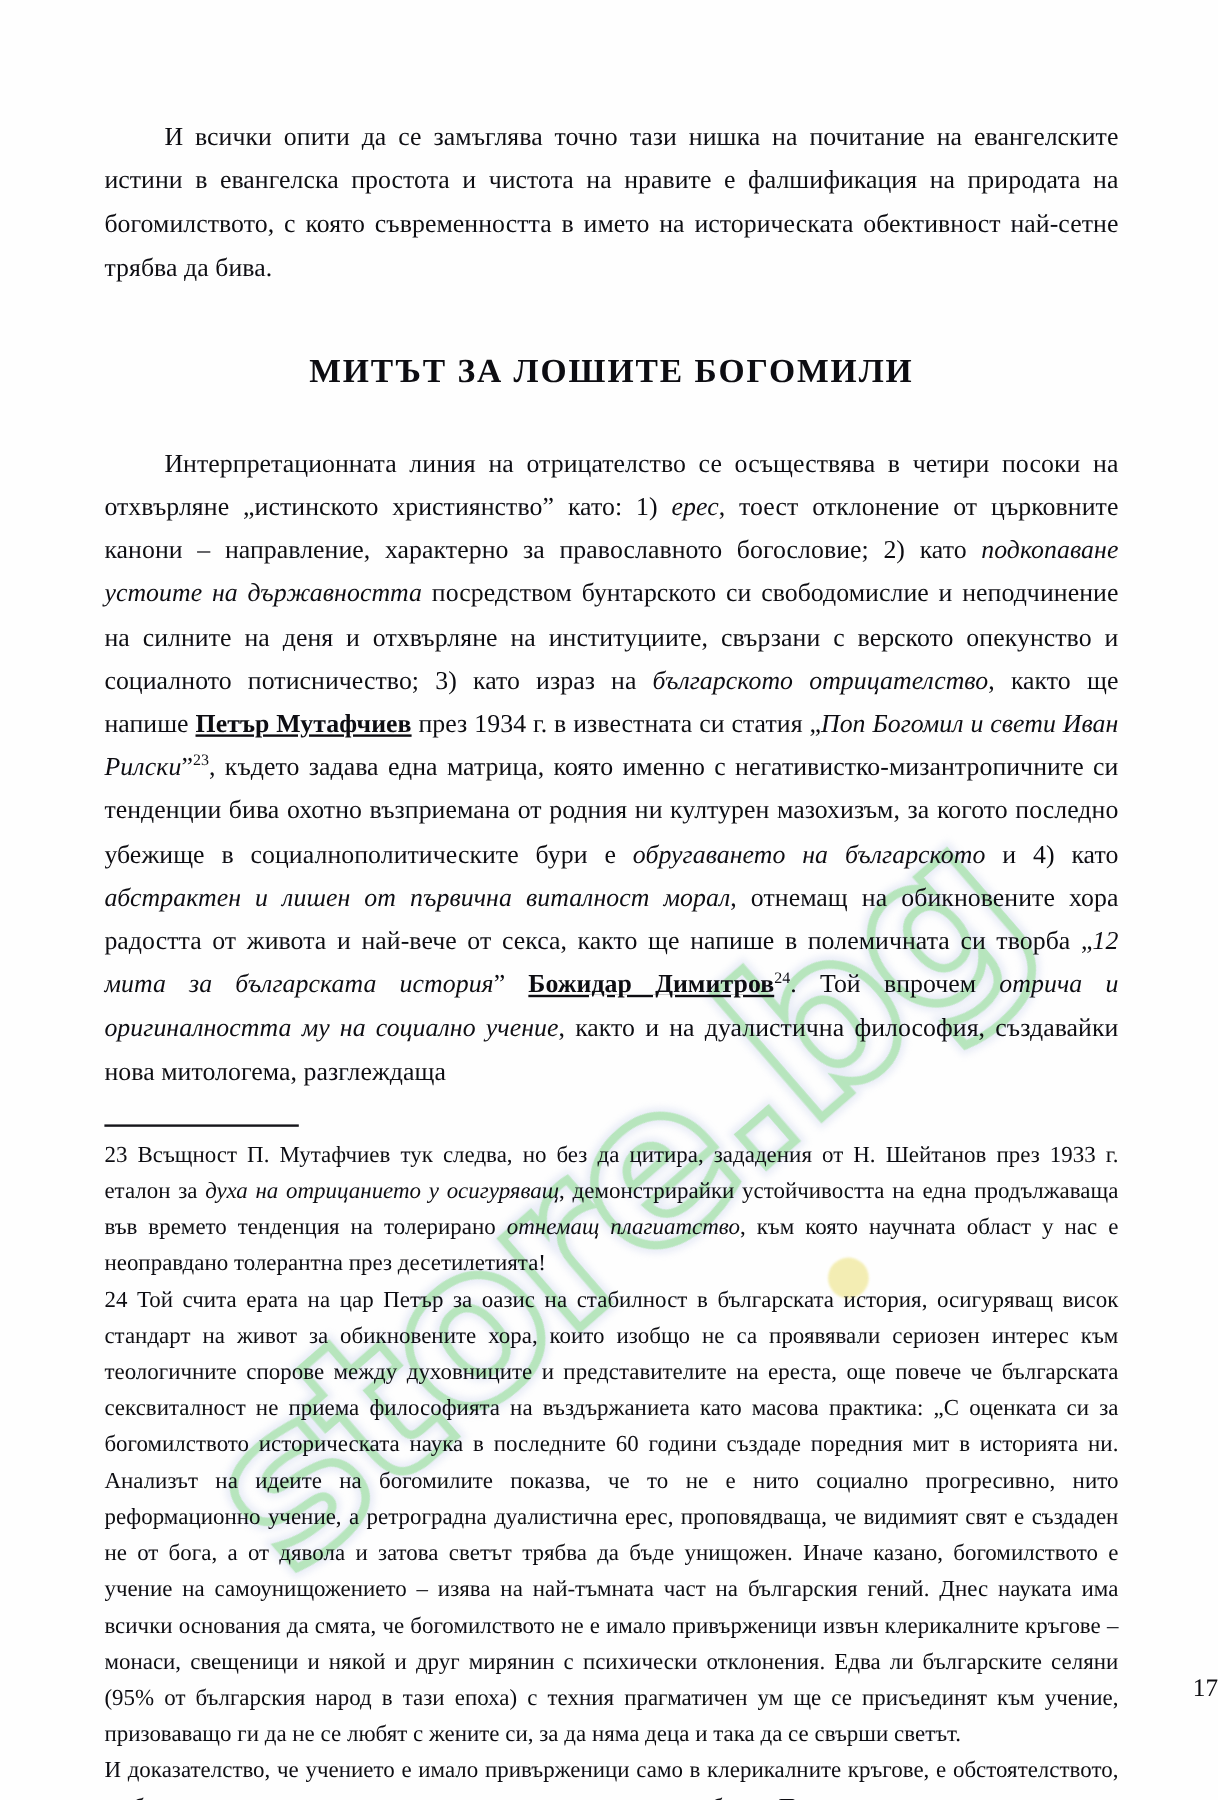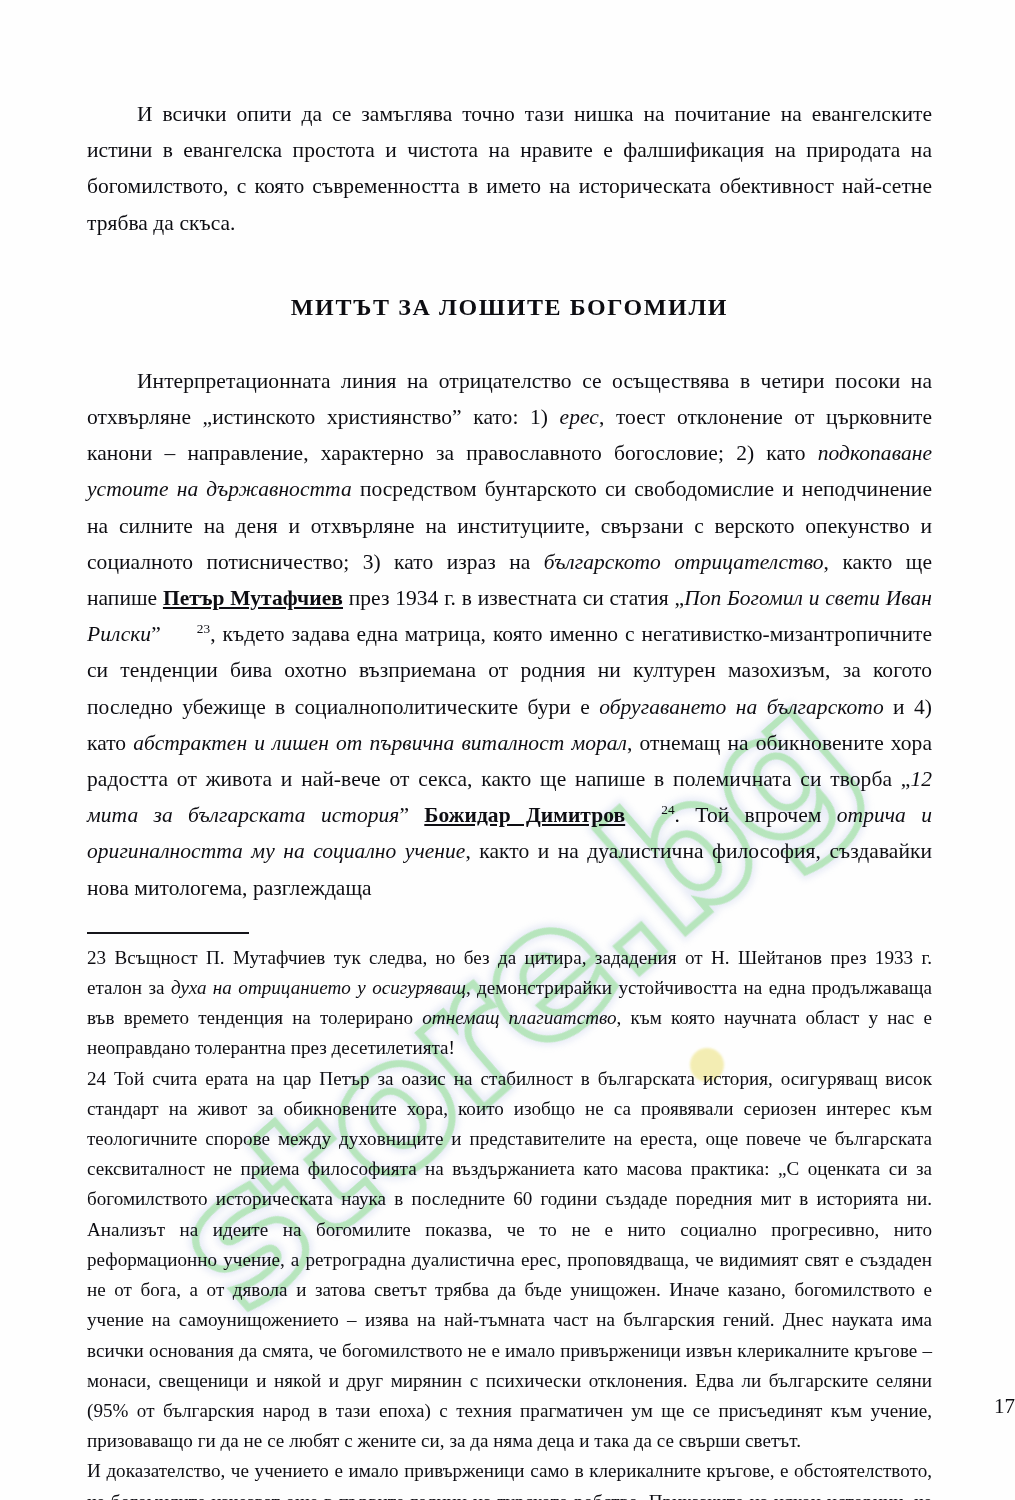--- a/index.html
+++ b/index.html
@@ -142,7 +142,7 @@
 
   <div class="content">
 
-    <p class="body para-top">И всички опити да се замъглява точно тази нишка на почитание на евангелските истини в евангелска простота и чистота на нравите е фалшификация на природата на богомилството, с която съвременността в името на историческата обективност най-сетне трябва да скъса.</p>
+    <p class="body para-top">И всички опити да се замъглява точно тази нишка на почитание на евангелските истини в евангелска простота и чистота на нравите е фалшификация на природата на богомилството, с която съвременността в името на историческата обективност най-сетне трябва да бива.</p>
 
     <h1 class="section-title">МИТЪТ ЗА ЛОШИТЕ БОГОМИЛИ</h1>
 

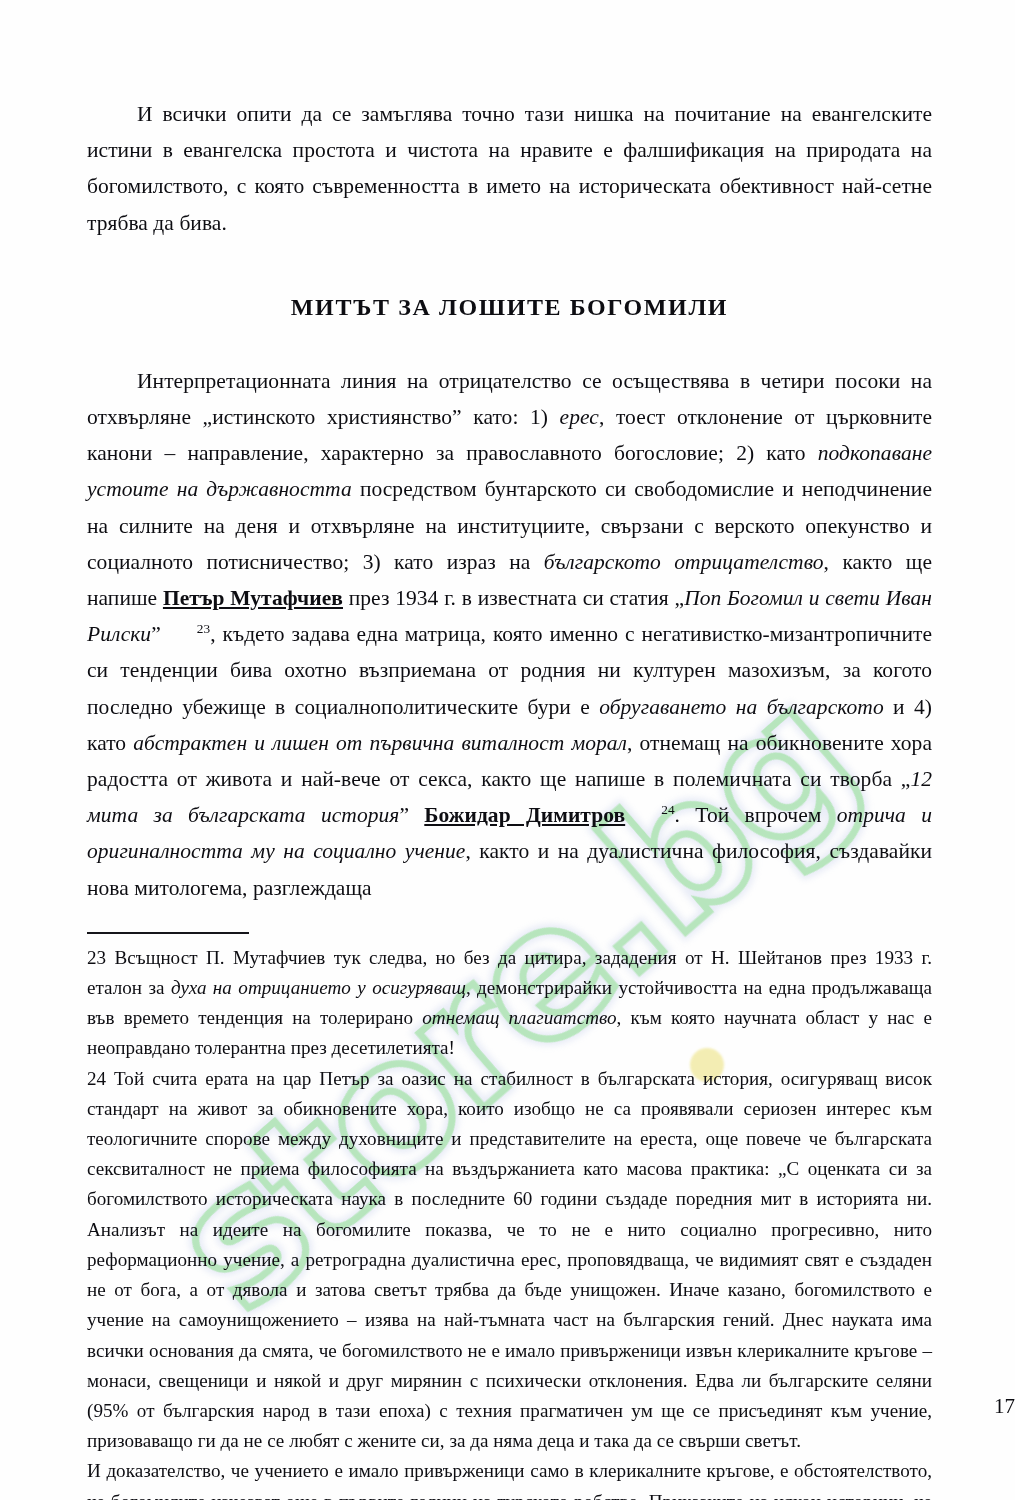--- a/index.html
+++ b/index.html
@@ -92,7 +92,7 @@
     margin: 0;
     padding-top: 53px;
     padding-bottom: 42px;
-    font-size: 24px;
+    font-size: 28px;
     font-weight: 700;
     text-align: center;
     letter-spacing: 1.6px;

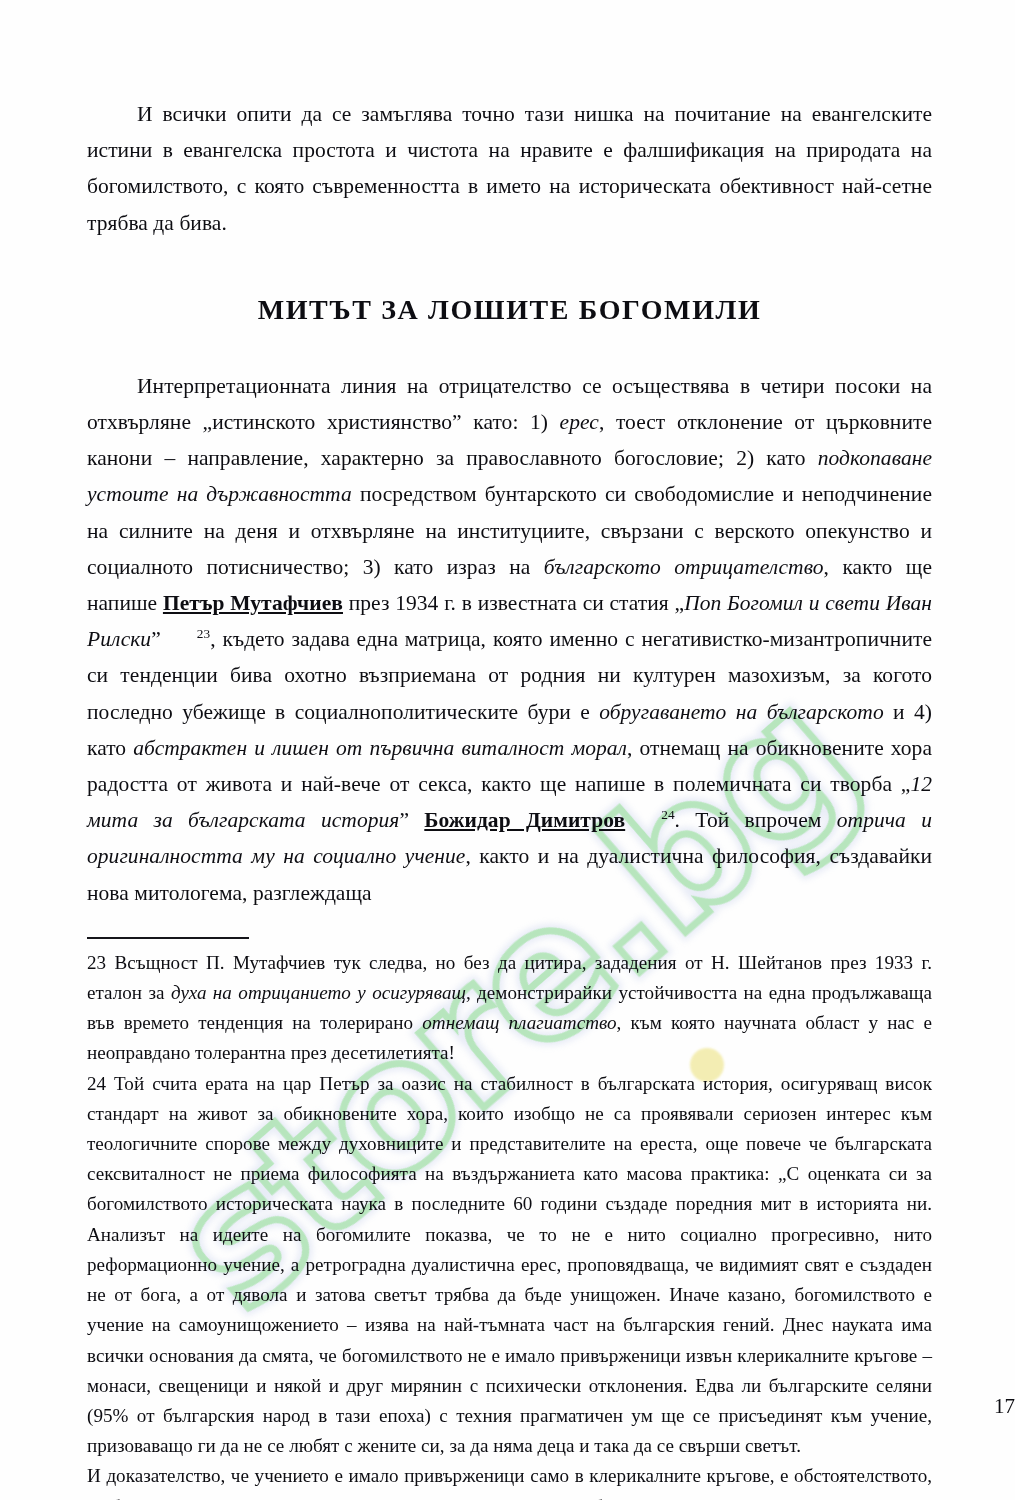--- a/index.html
+++ b/index.html
@@ -127,7 +127,7 @@
 
   i { }
   b { font-weight: 700; text-decoration: underline; }
-  sup { font-size: 0.62em; vertical-align: super; line-height: 0; margin-left: 36px; }
+  sup { font-size: 0.62em; vertical-align: super; line-height: 0; }
 </style>
 </head>
 <body>

